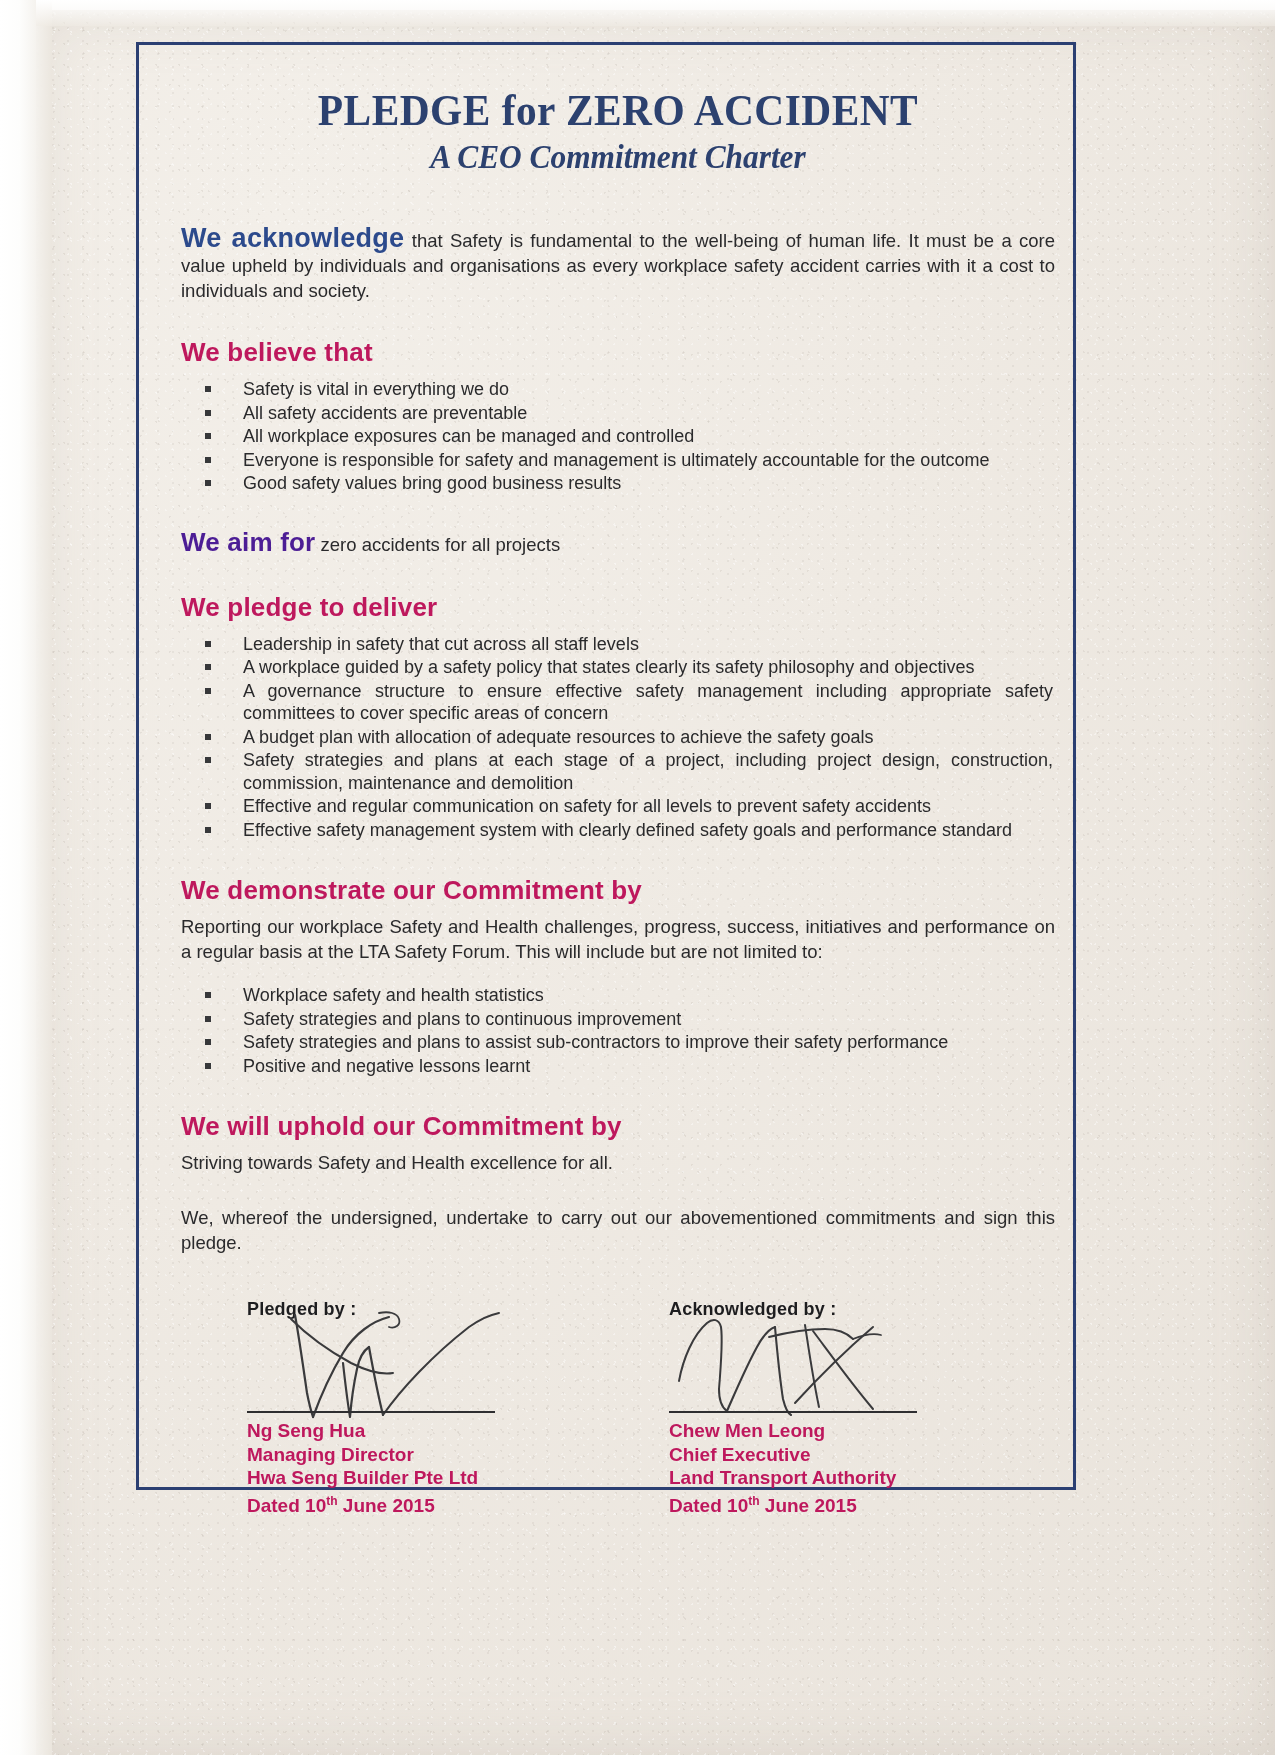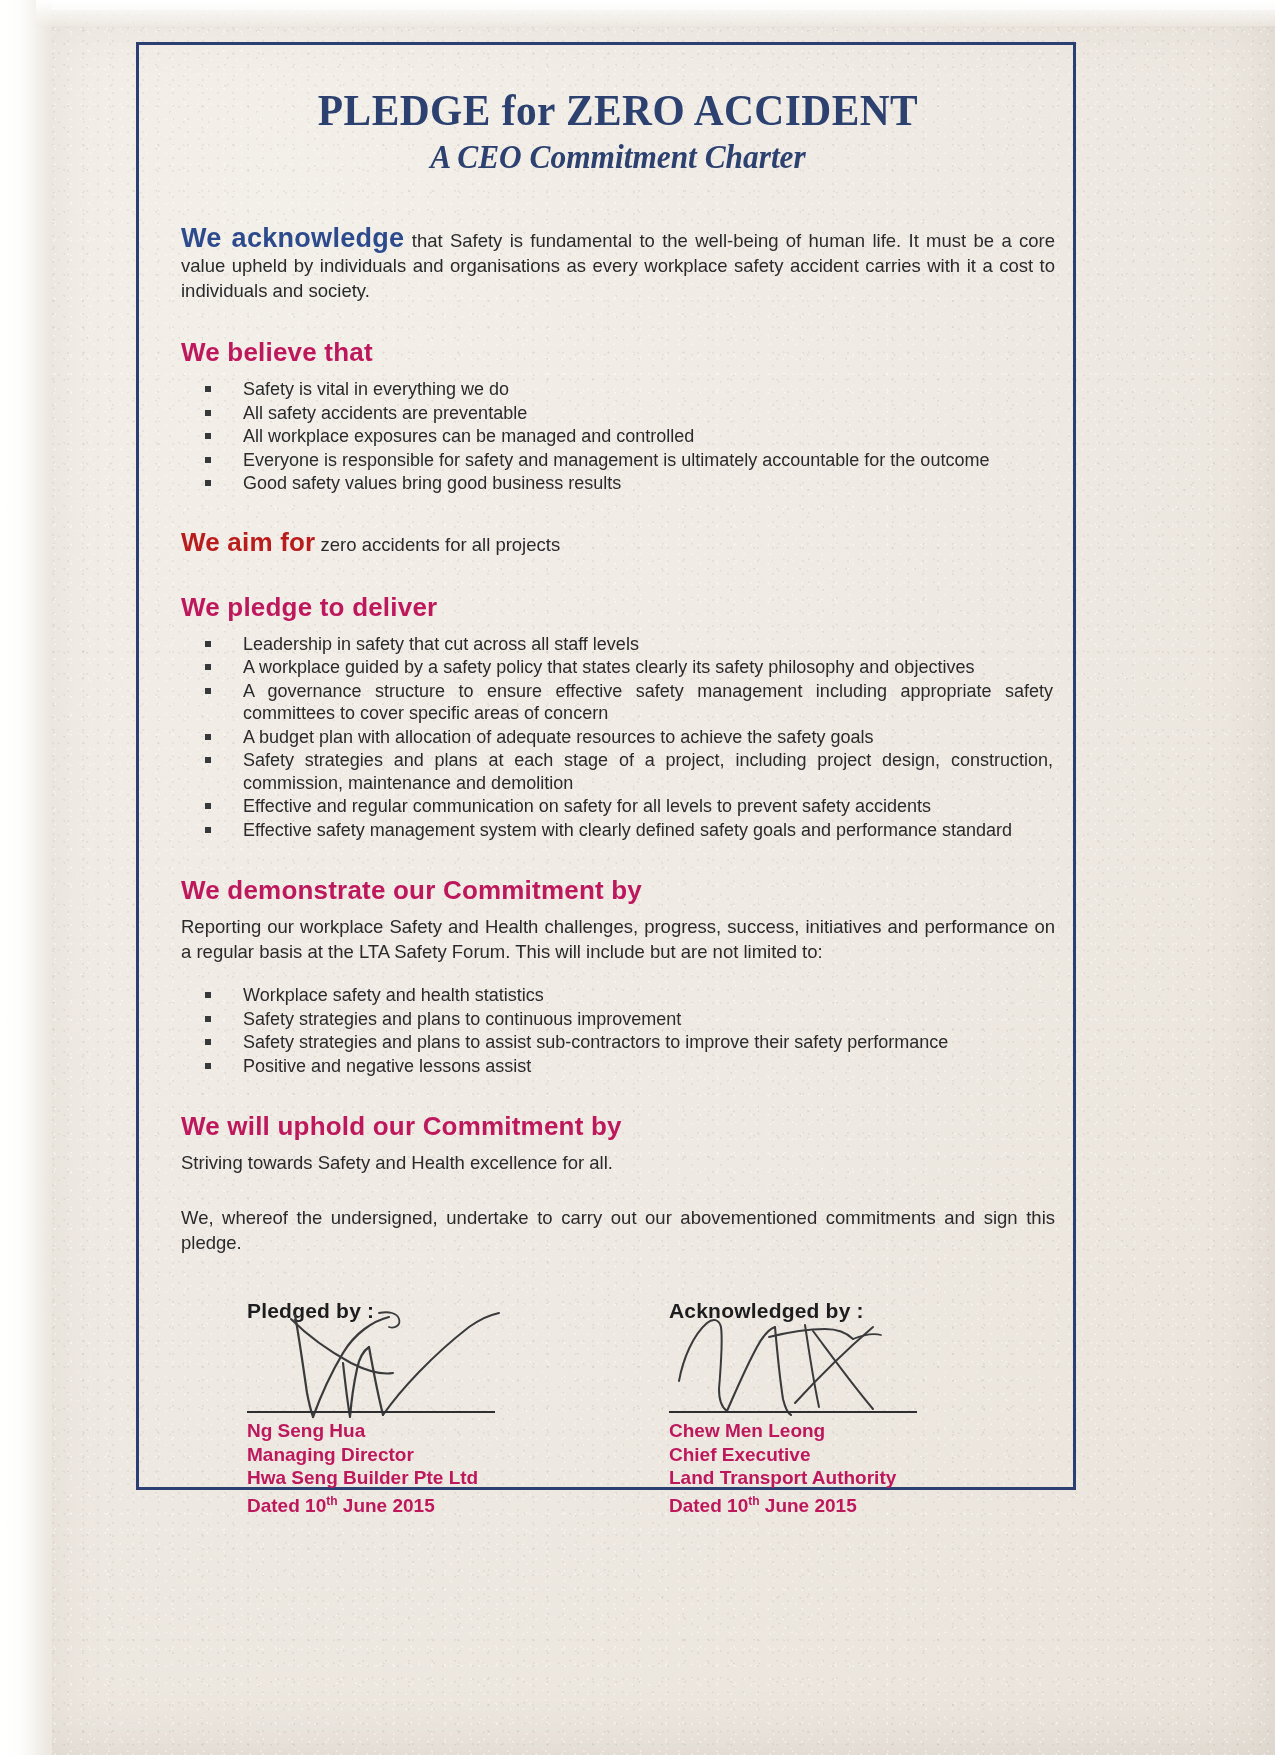--- a/index.html
+++ b/index.html
@@ -143,7 +143,7 @@
   .inline-head .lead-in {
     font-size: 26px;
     font-weight: bold;
-    color: #b91c1c;
+    color: #4c1d95;
     letter-spacing: 0.2px;
     margin-top: 42px;
   }

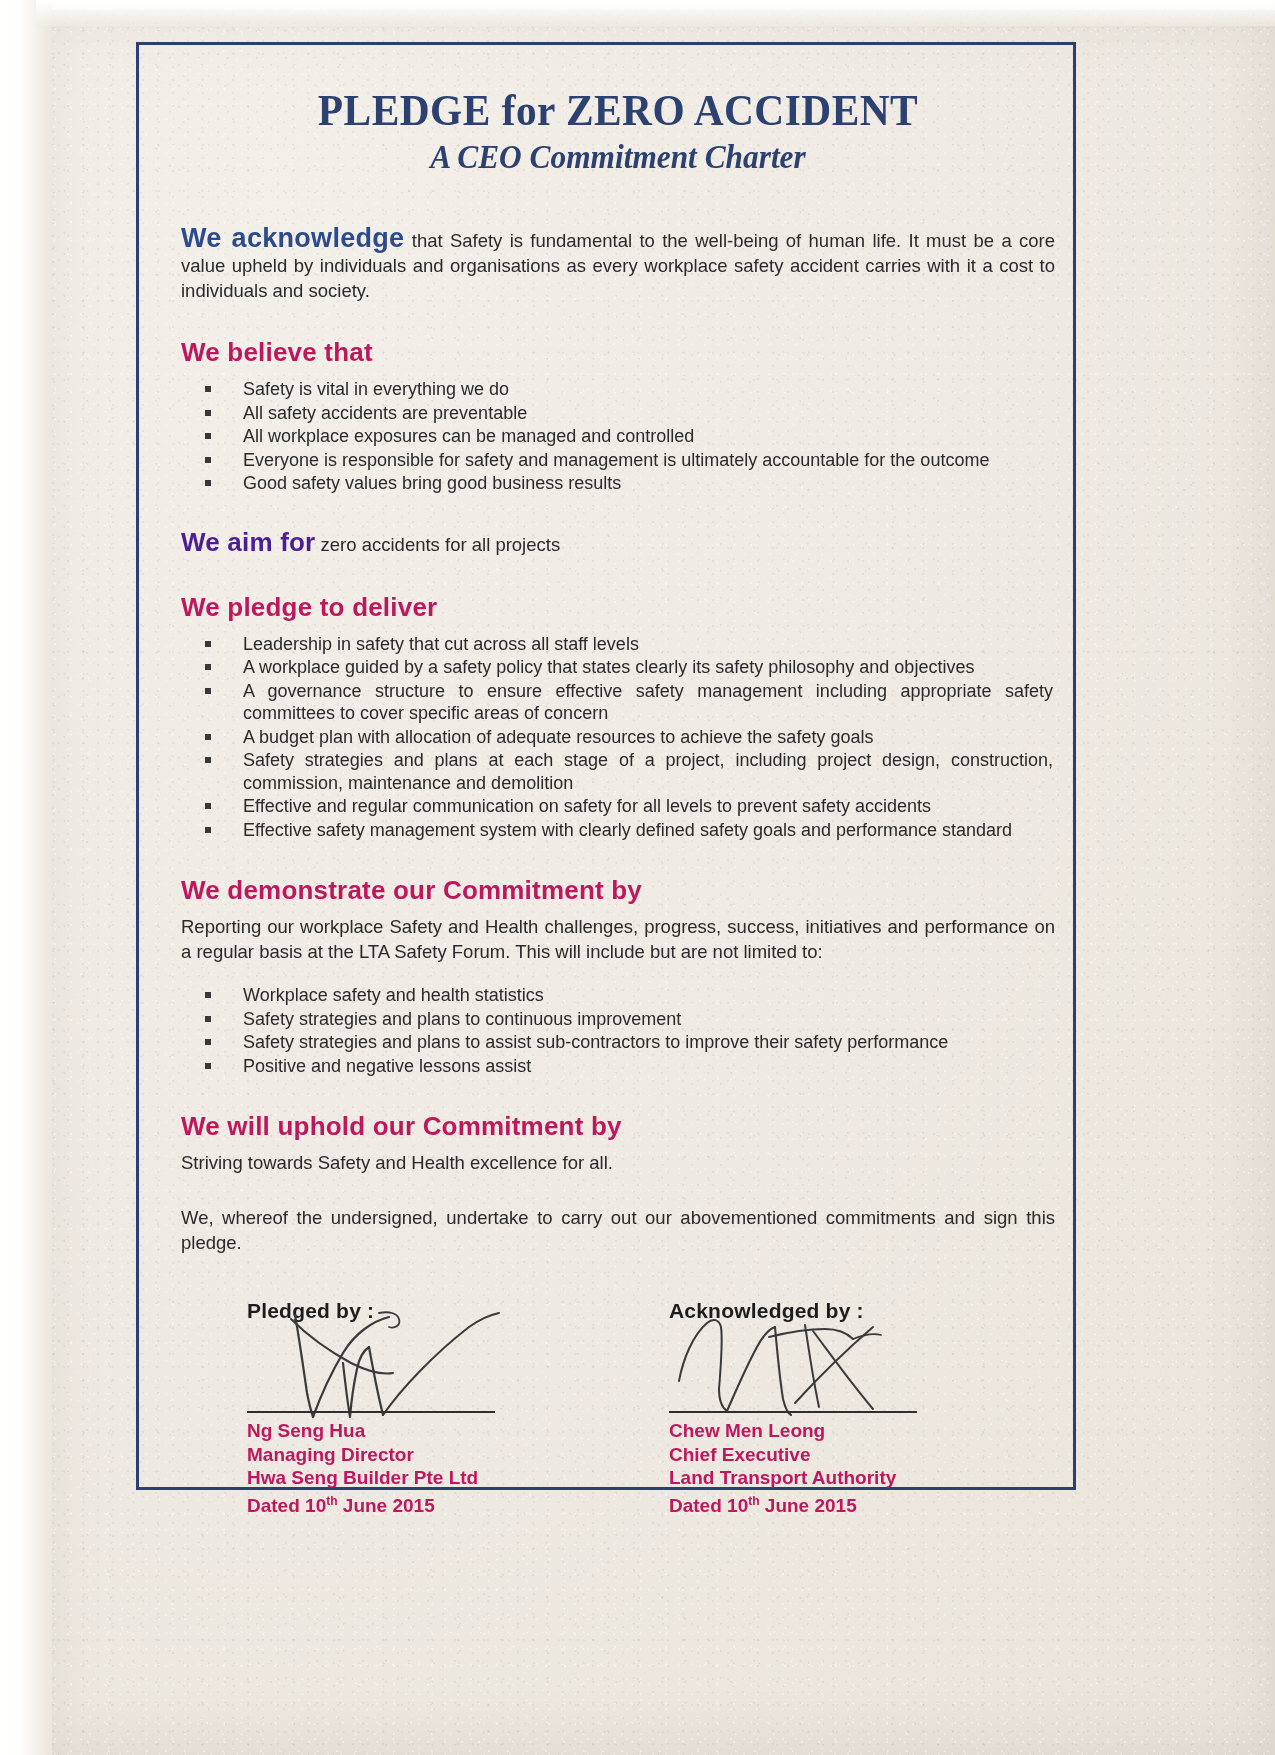--- a/index.html
+++ b/index.html
@@ -275,7 +275,7 @@
       <li><span class="sq"></span><span>Workplace safety and health statistics</span></li>
       <li><span class="sq"></span><span>Safety strategies and plans to continuous improvement</span></li>
       <li><span class="sq"></span><span>Safety strategies and plans to assist sub-contractors to improve their safety performance</span></li>
-      <li><span class="sq"></span><span>Positive and negative lessons assist</span></li>
+      <li><span class="sq"></span><span>Positive and negative lessons learnt</span></li>
     </ul>
 
     <h2 class="section tight">We will uphold our Commitment by</h2>

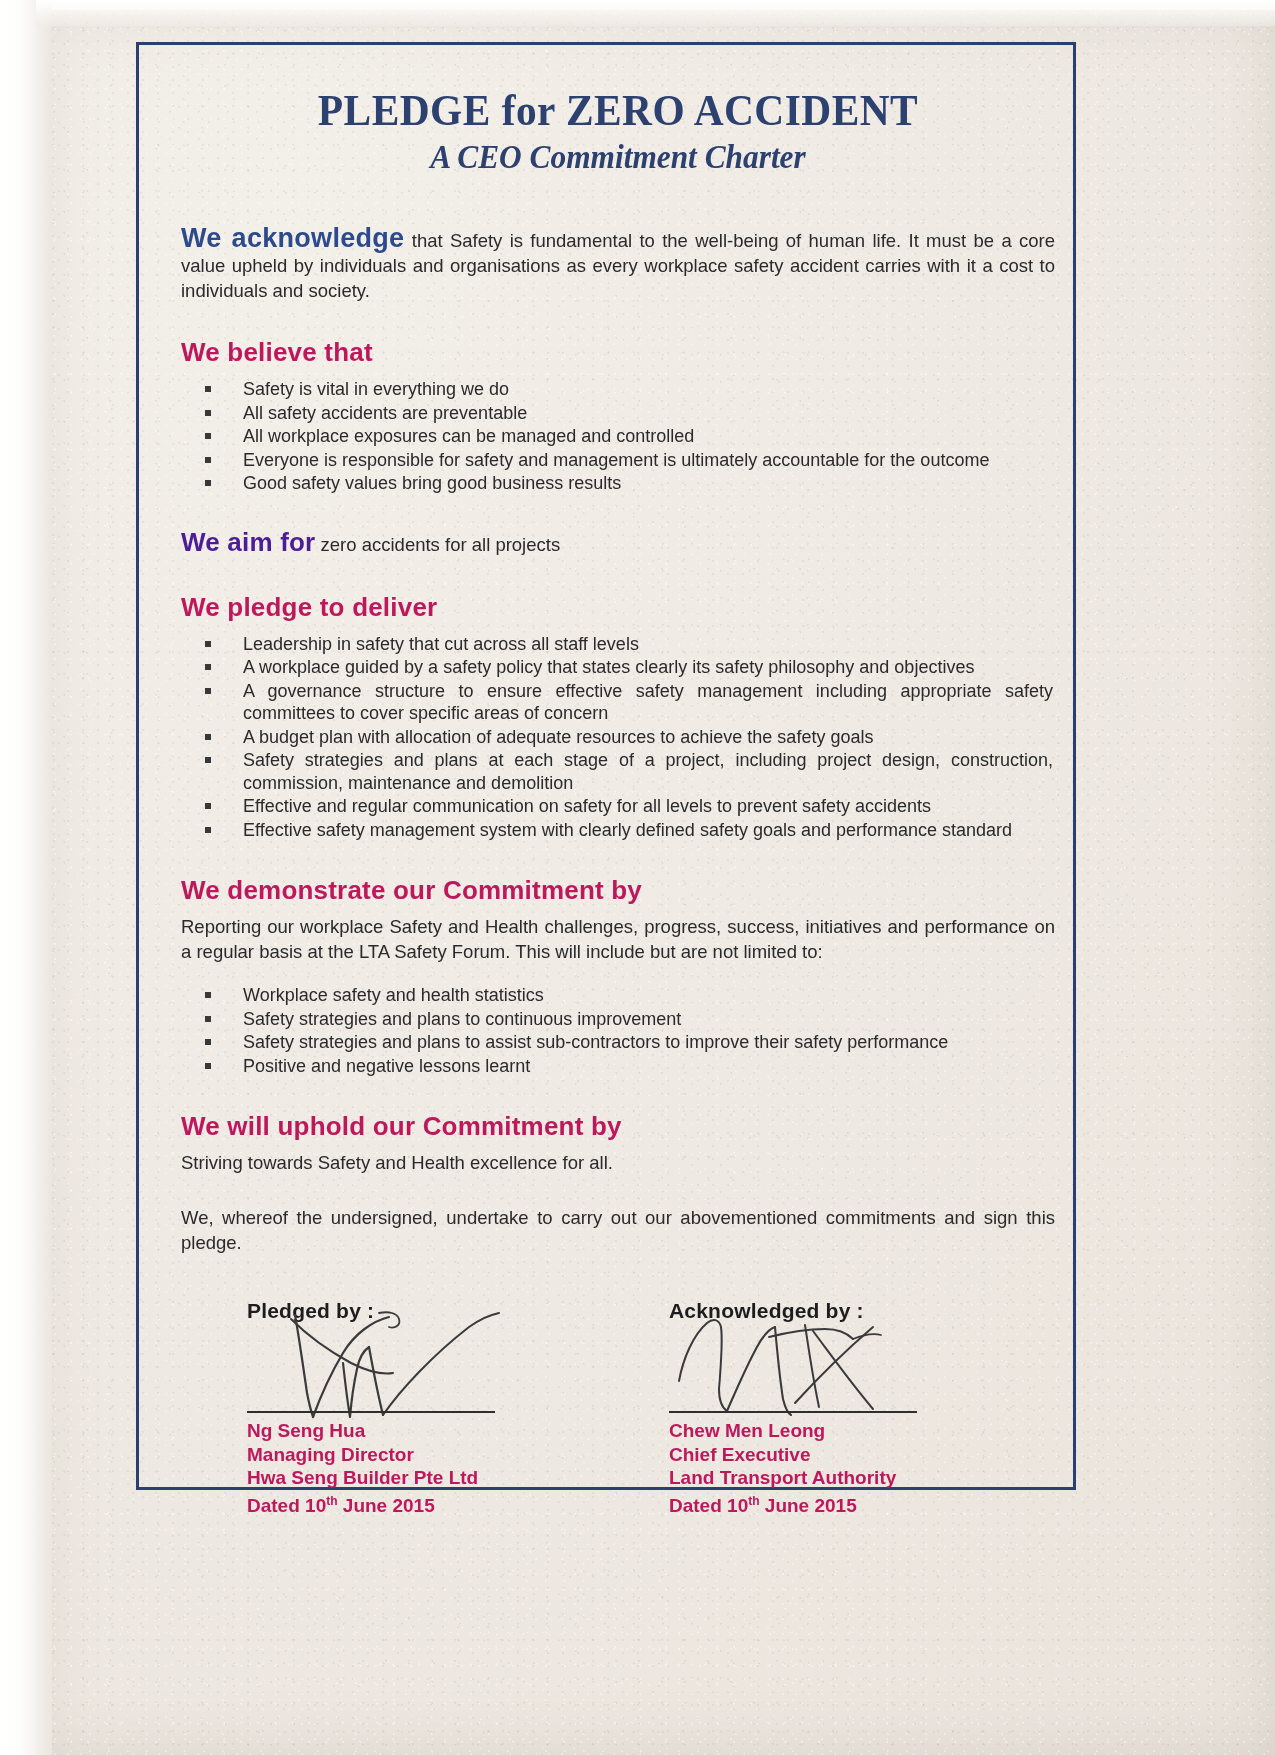--- a/index.html
+++ b/index.html
@@ -191,7 +191,7 @@
   .sig-col.right { left: 488px; width: 330px; }
 
   .sig-label {
-    font-size: 21px;
+    font-size: 18px;
     font-weight: bold;
     color: #1d1d1f;
     letter-spacing: 0.2px;

